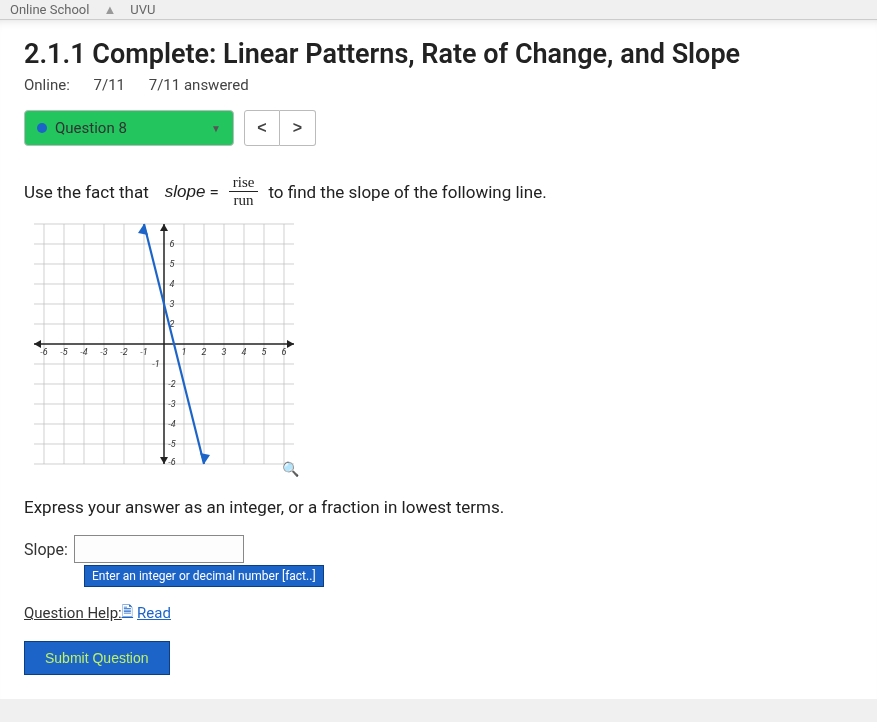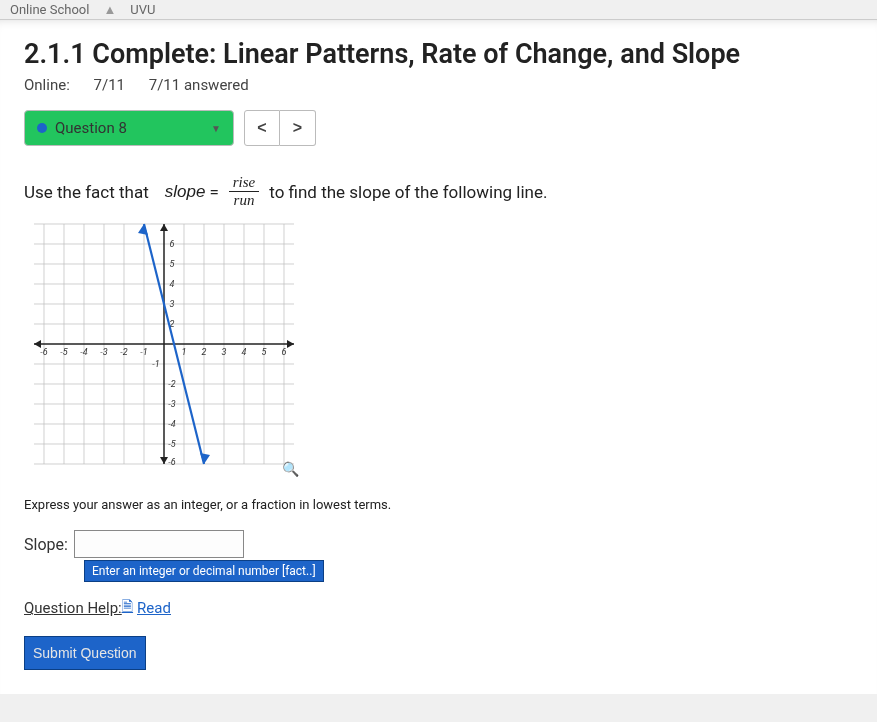--- a/index.html
+++ b/index.html
@@ -90,7 +90,6 @@
       flex-direction: column;
       align-items: center;
       font-size: 15px;
-      font-style: italic;
       font-family: Georgia, 'Times New Roman', serif;
       margin: 0 6px;
       vertical-align: middle;

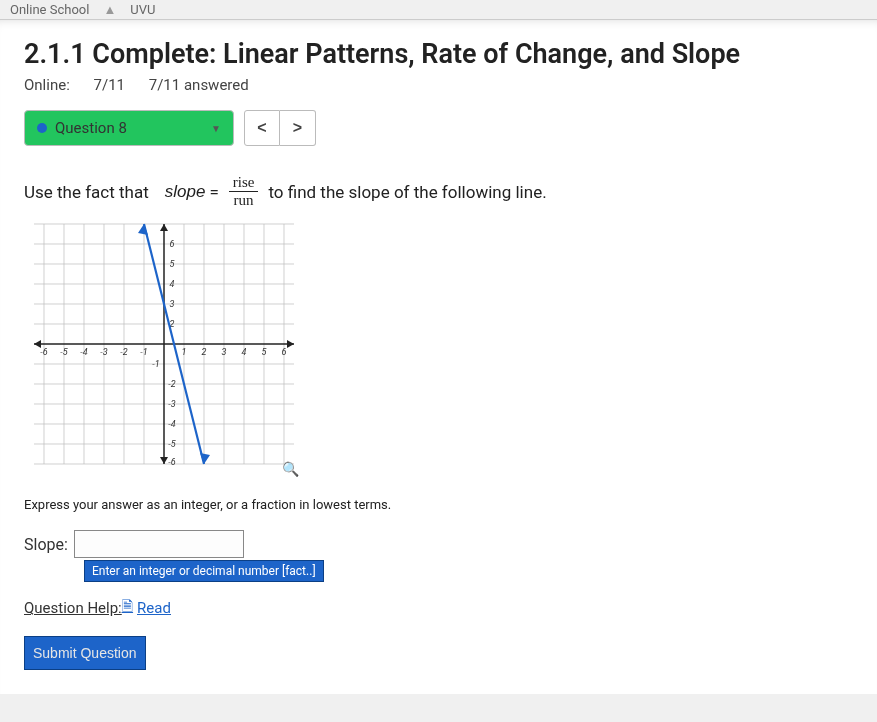--- a/index.html
+++ b/index.html
@@ -111,7 +111,7 @@
       cursor: pointer;
     }
     .instruction {
-      font-size: 13px;
+      font-size: 17px;
       color: #222;
       margin-bottom: 18px;
     }

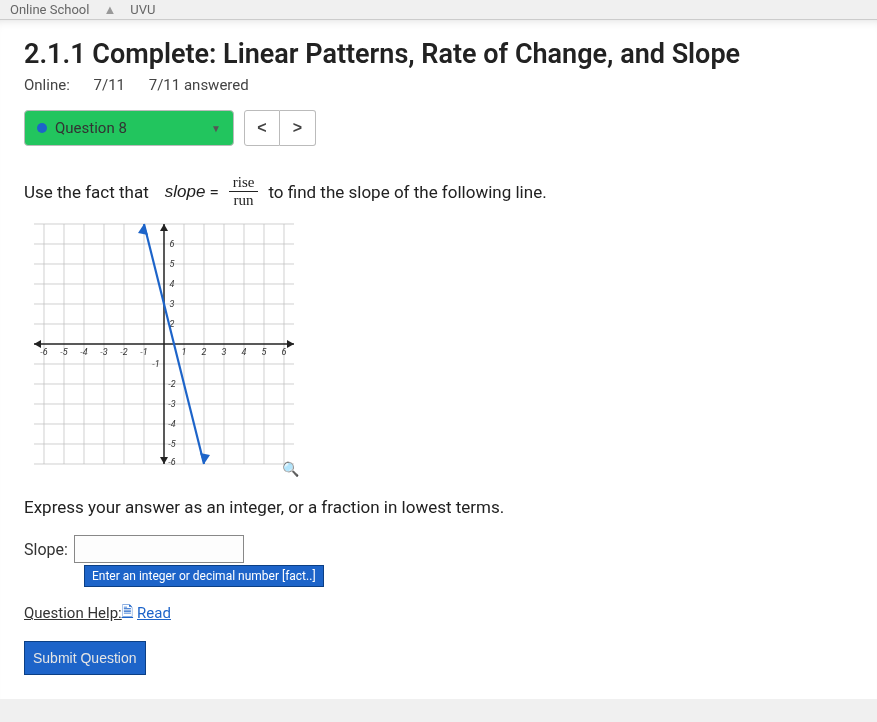--- a/index.html
+++ b/index.html
@@ -161,9 +161,9 @@
     }
     .submit-btn {
       background: #1d64c9;
-      color: #e5e5e5;
+      color: #bef264;
       border: 1px solid #0b3f85;
-      padding: 8px 8px;
+      padding: 8px 20px;
       font-size: 14px;
       cursor: pointer;
     }

